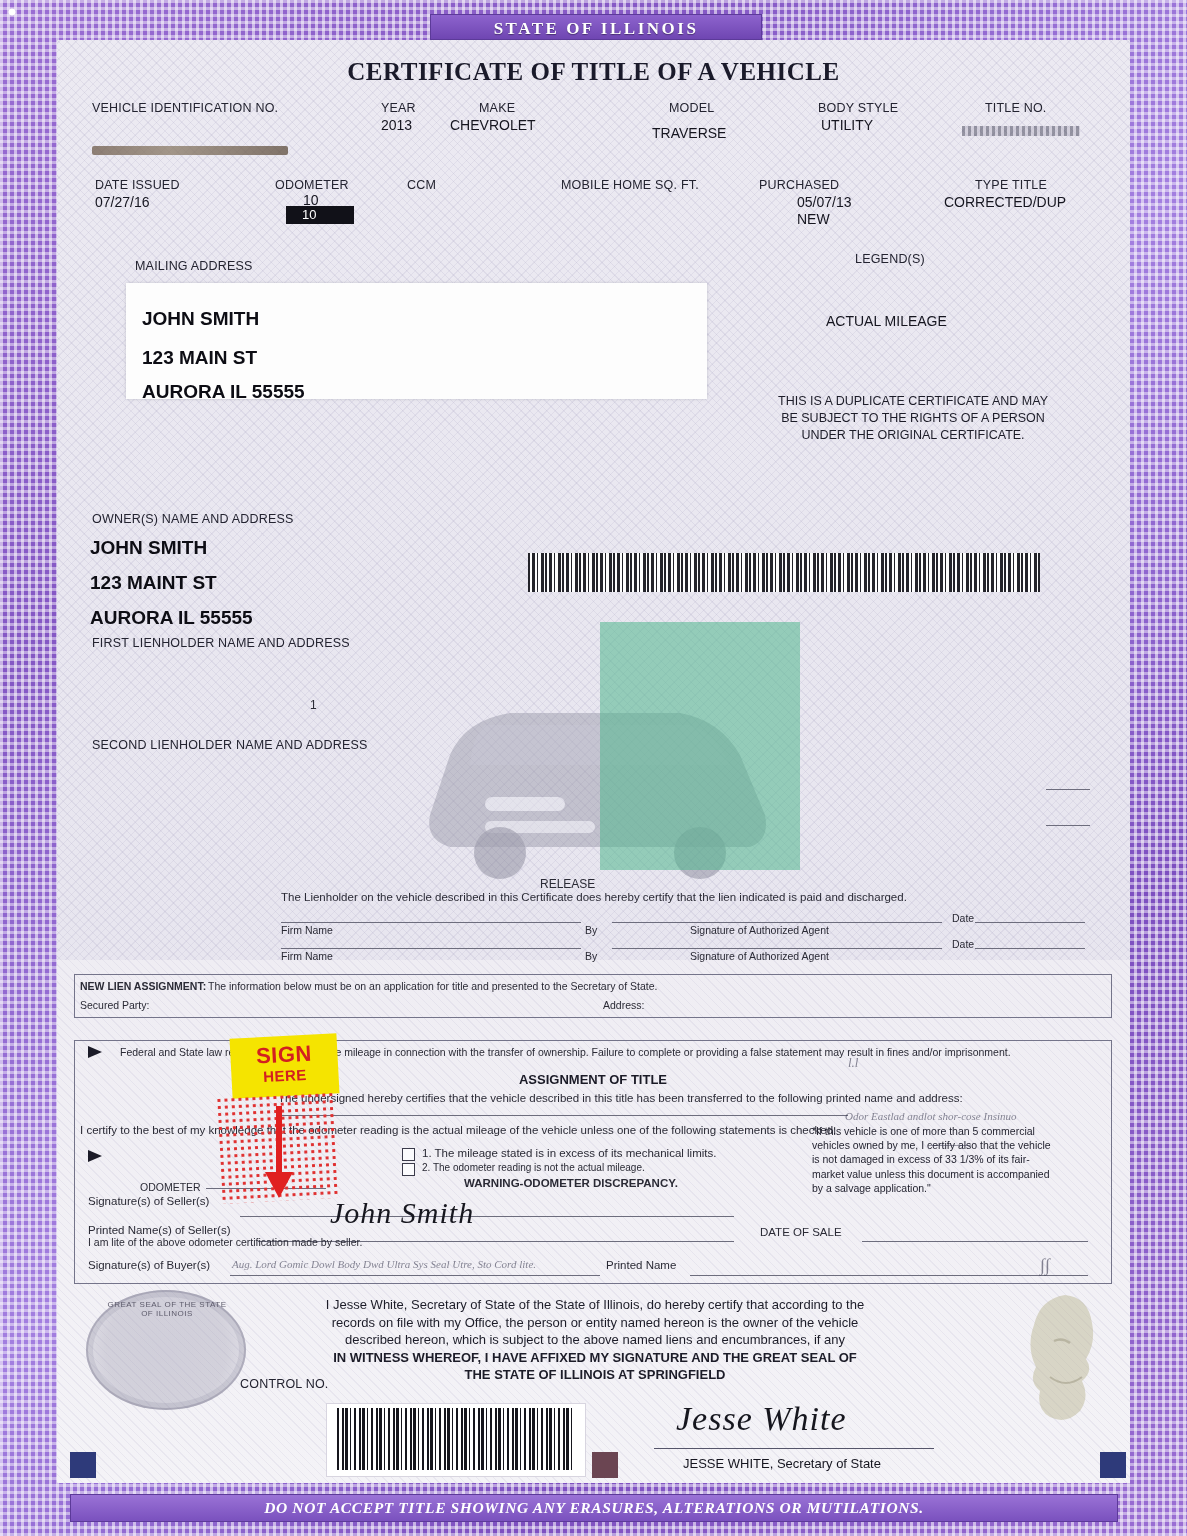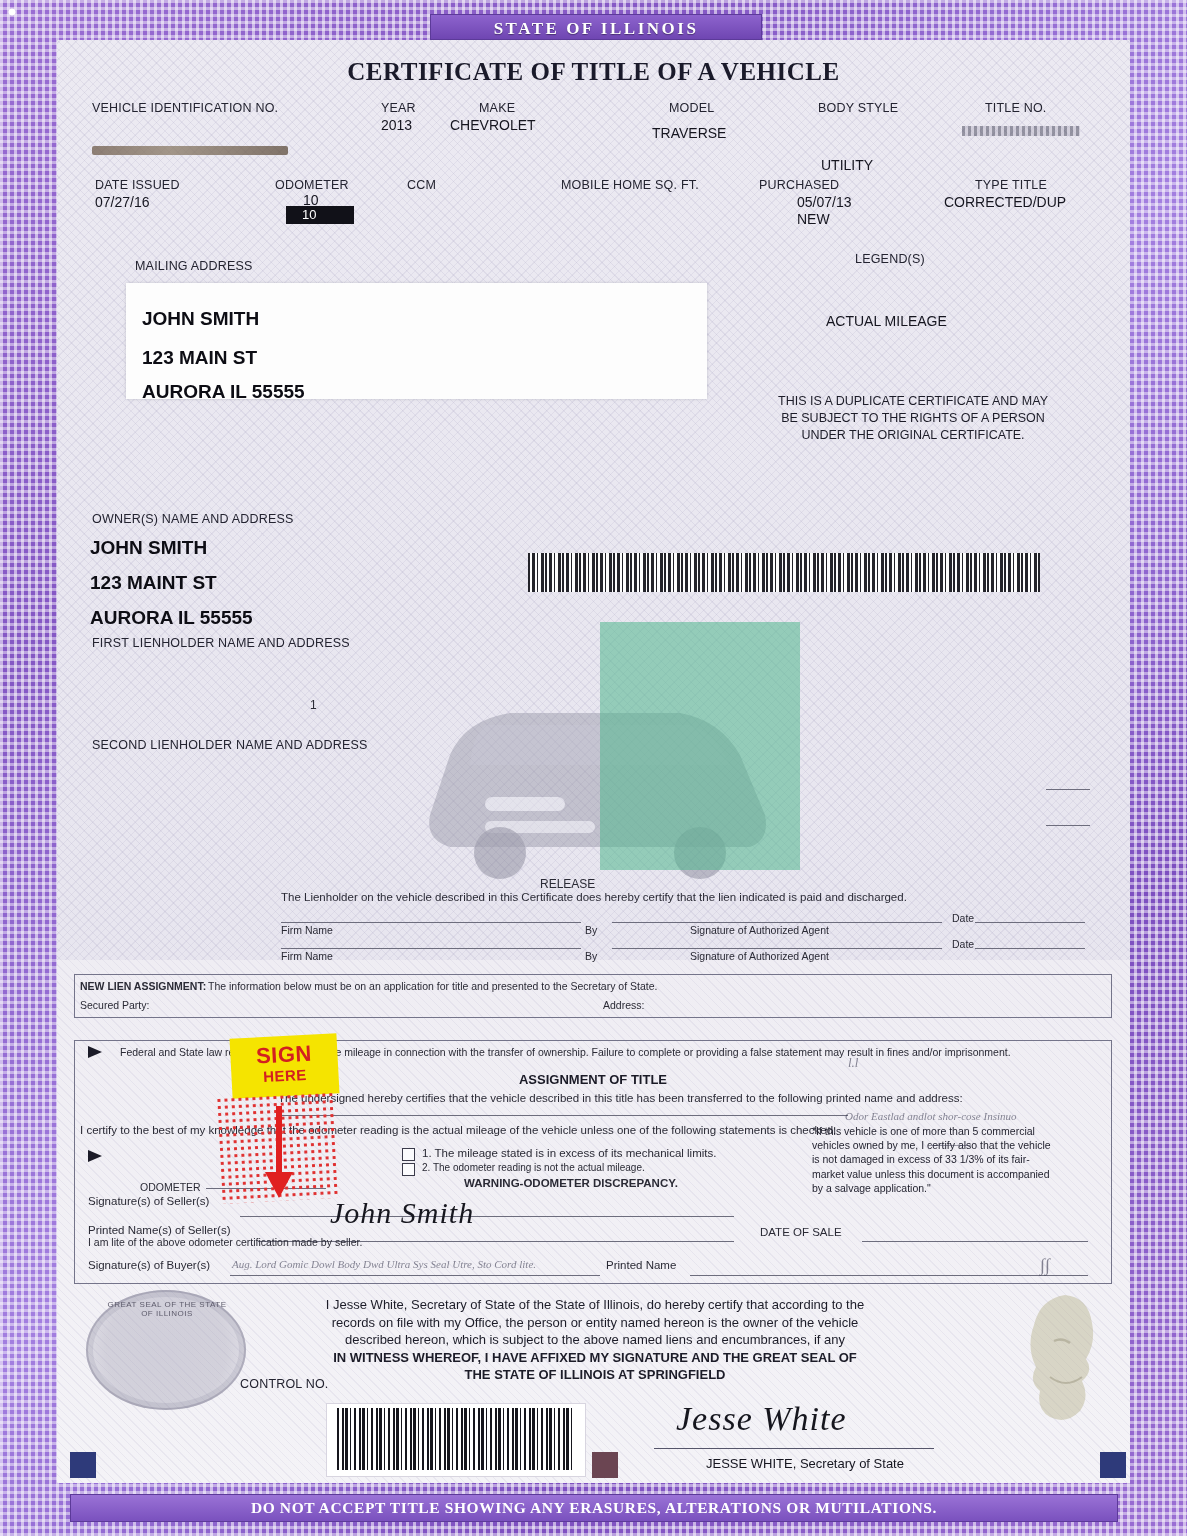--- a/index.html
+++ b/index.html
@@ -374,7 +374,7 @@
   <div class="val" style="left:652px; top:117px;margin-top:8px;">TRAVERSE</div>
 
   <div class="lbl" style="left:818px; top:101px;">BODY STYLE</div>
-  <div class="val" style="left:821px; top:117px;margin-top:40px;">UTILITY</div>
+  <div class="val" style="left:821px; top:117px;">UTILITY</div>
 
   <div class="lbl" style="left:985px; top:101px;">TITLE NO.</div>
   <div class="title-no-smudge"></div>

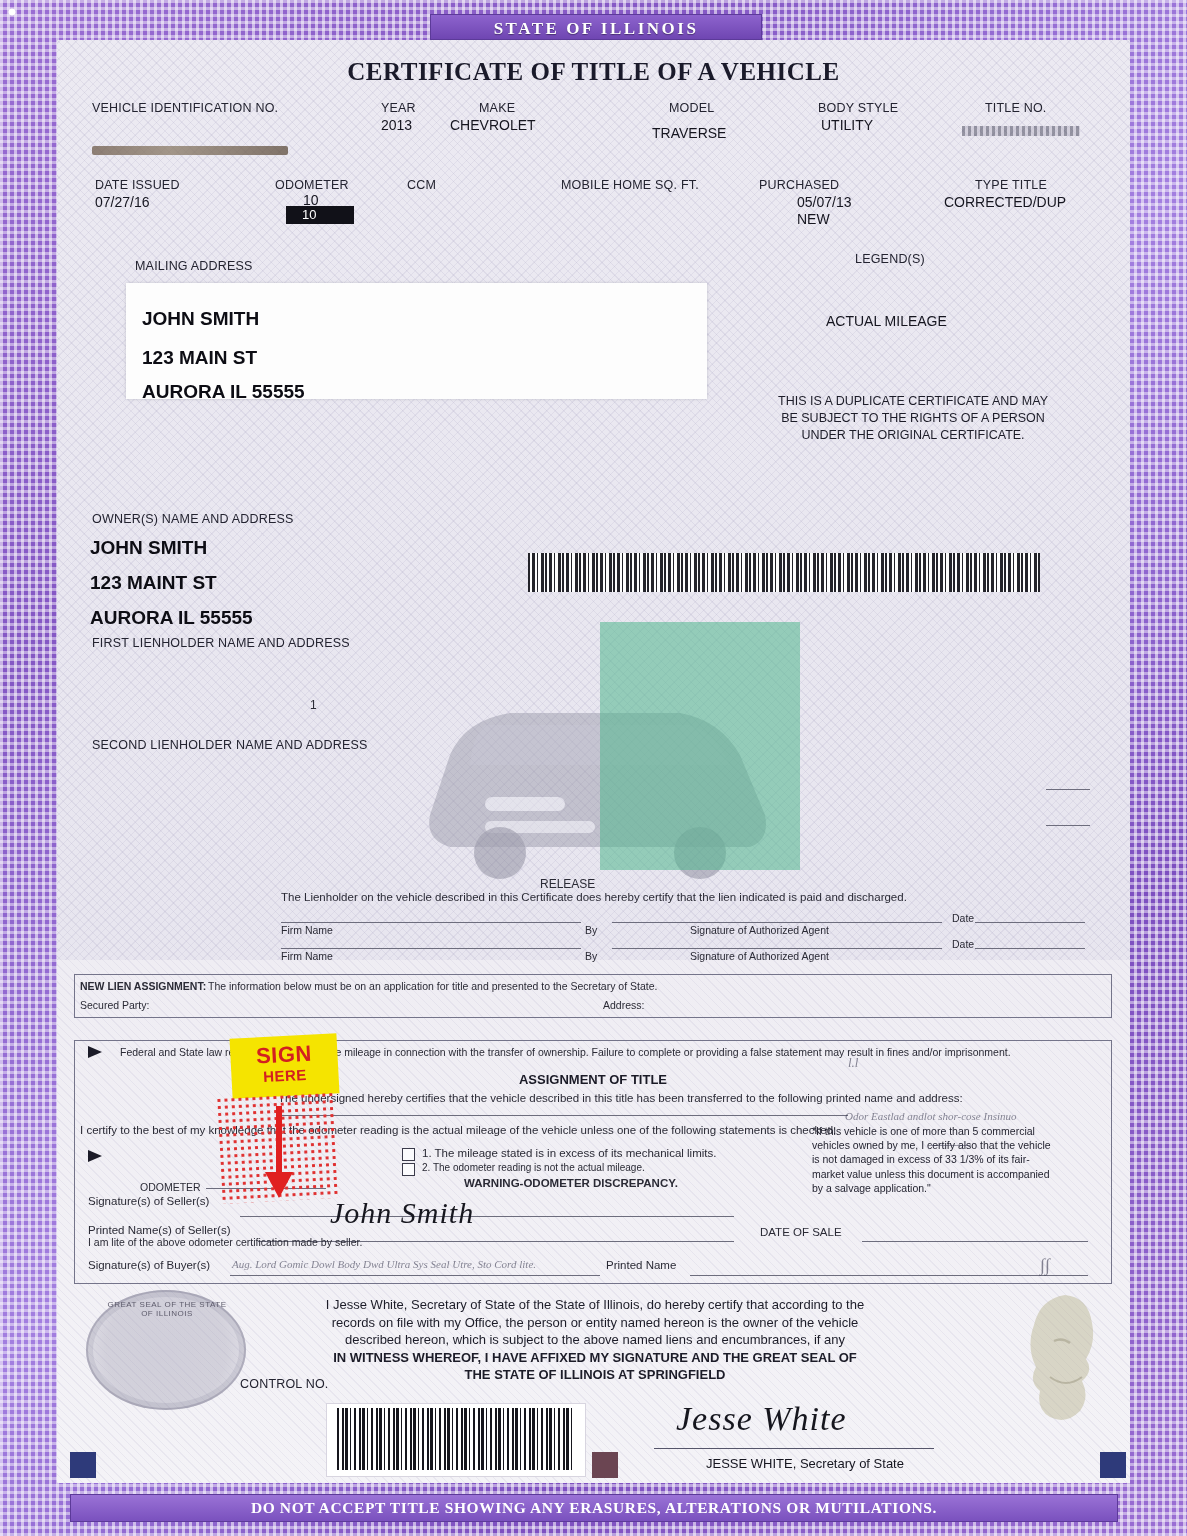--- a/index.html
+++ b/index.html
@@ -546,7 +546,7 @@
 
   <div class="jw-signature">Jesse White</div>
   <div class="hline" style="left:654px; top:1448px; width:280px; background:#55556a;"></div>
-  <div class="val" style="left:683px; top:1456px; font-size:13px;margin-left:23px;">JESSE WHITE, Secretary of State</div>
+  <div class="val" style="left:683px; top:1456px; font-size:13px;">JESSE WHITE, Secretary of State</div>
 
   <svg class="lincoln" viewBox="0 0 110 150">
     <path d="M55 10 Q78 12 82 38 Q86 58 76 74 Q84 86 72 96 Q80 112 70 126 Q56 140 40 132 Q26 124 30 106 Q18 96 26 82 Q16 62 24 40 Q30 14 55 10 Z" fill="#b9b48e" opacity="0.85"></path>

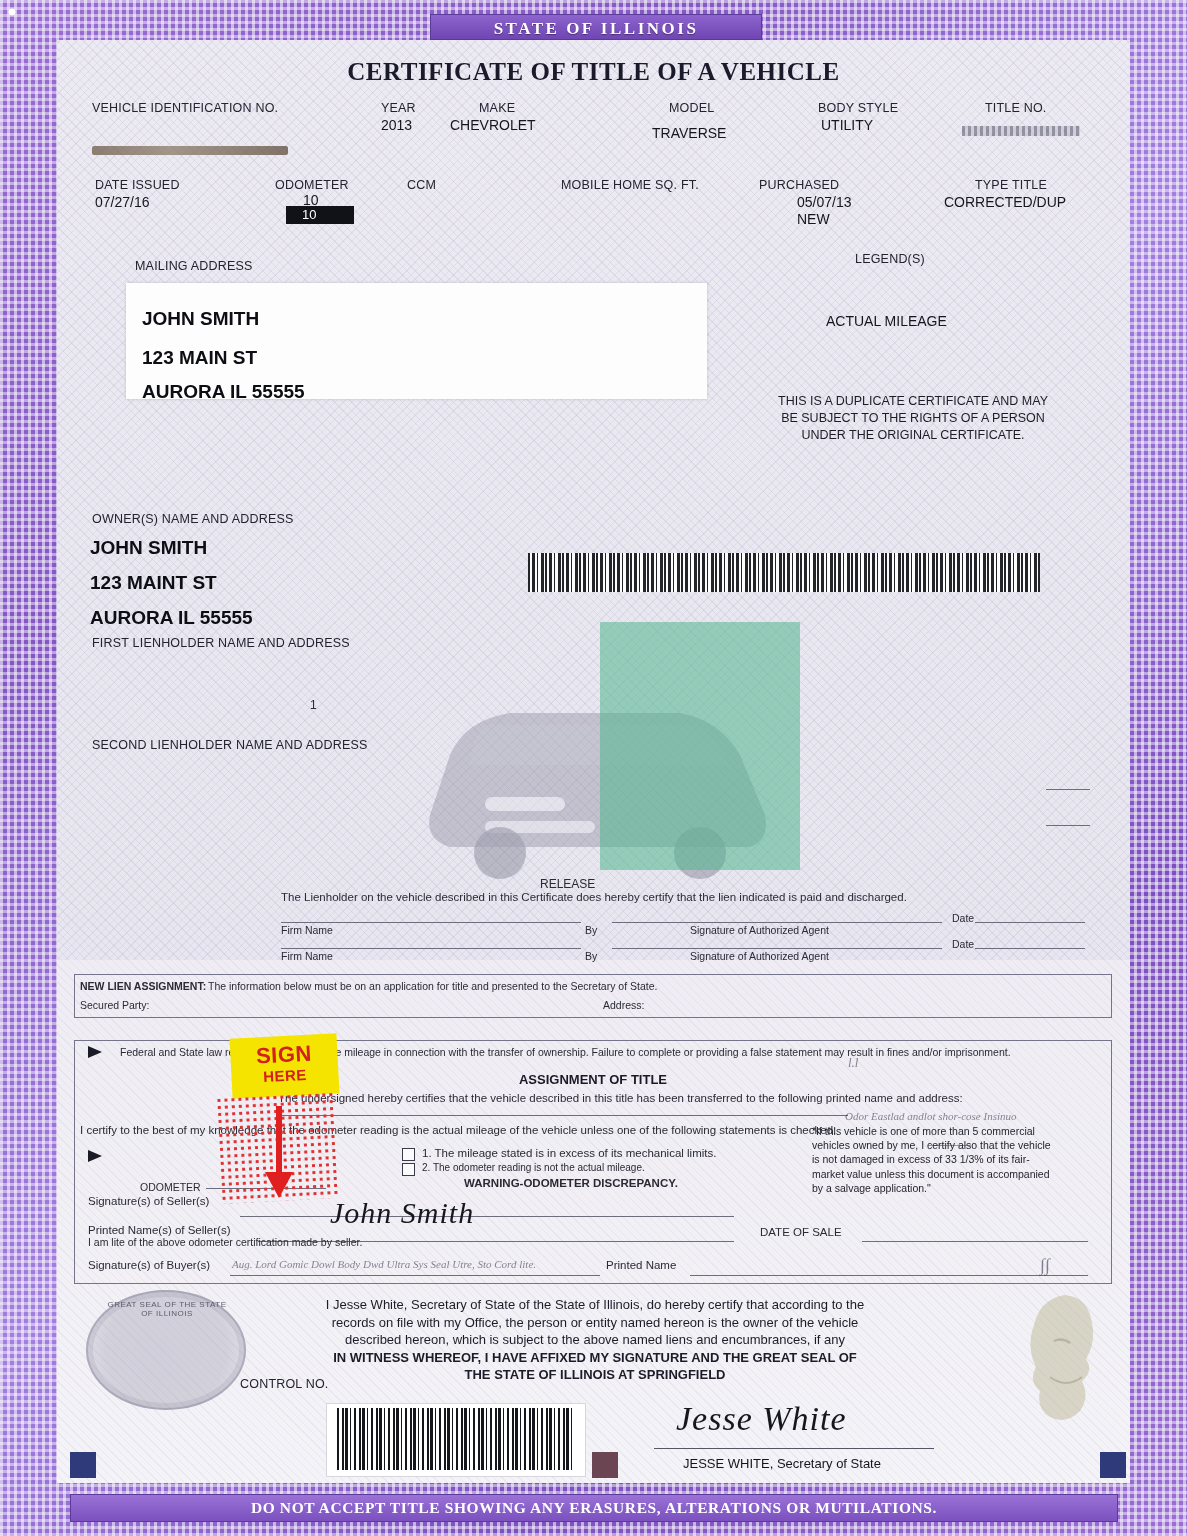--- a/index.html
+++ b/index.html
@@ -99,6 +99,7 @@
     font-weight: bold;
     letter-spacing: 0.6px;
     font-family: "Liberation Serif", serif;
+    font-style: italic;
   }
 
   .doc-title {

